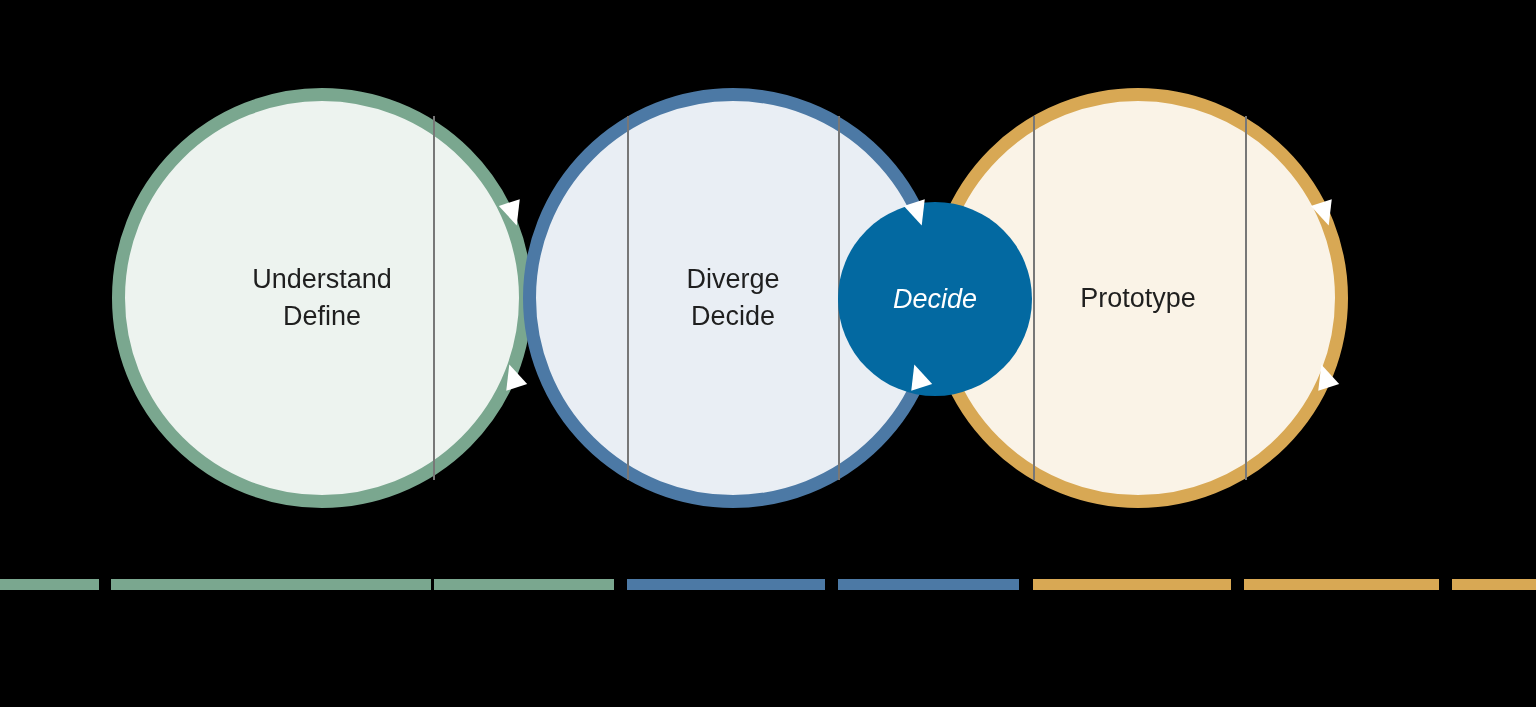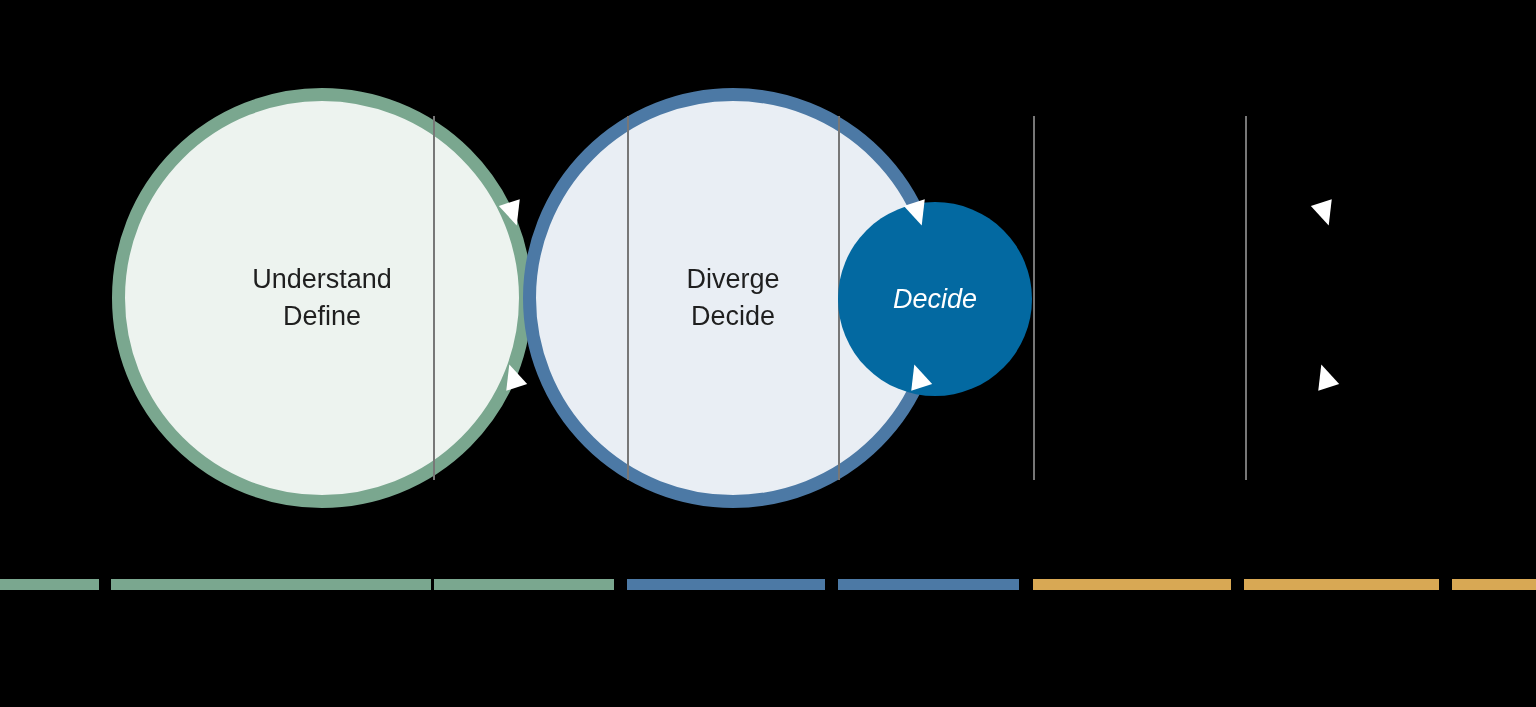--- a/index.html
+++ b/index.html
@@ -67,6 +67,12 @@
       <span>Decide</span>
     </div>
   </div>
+  <div class="big p2" style="border-color: rgb(216, 168, 84); background: rgb(250, 243, 231);">
+    <div class="big-label">
+      <span>Prototype</span><br>
+      
+    </div>
+  </div>
 
   <div class="small c1" style="background: #0369a1; font-style: italic;">
     <div class="small-label">

